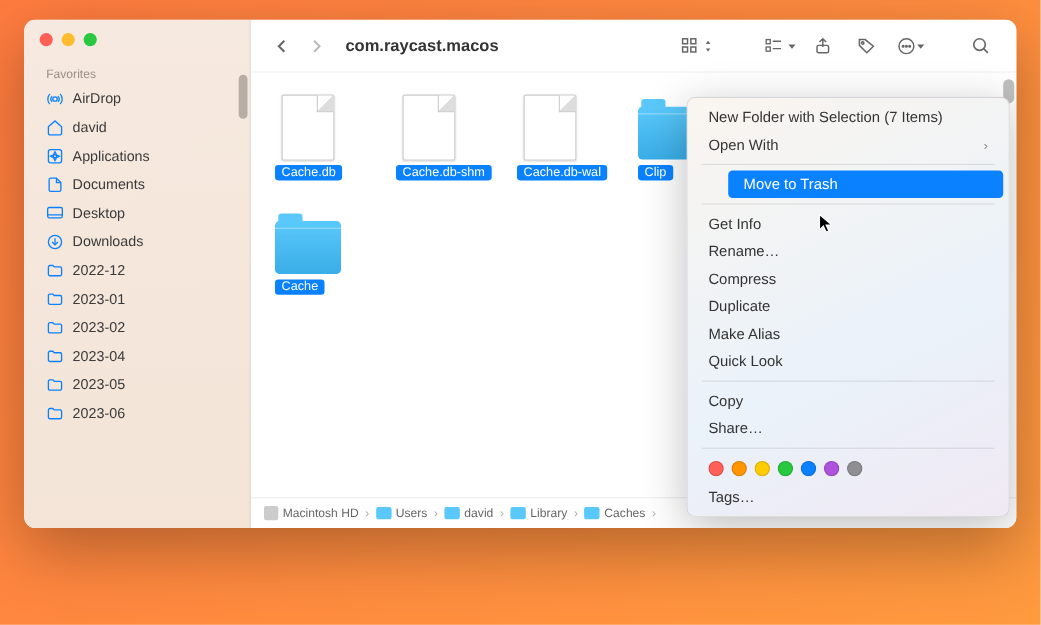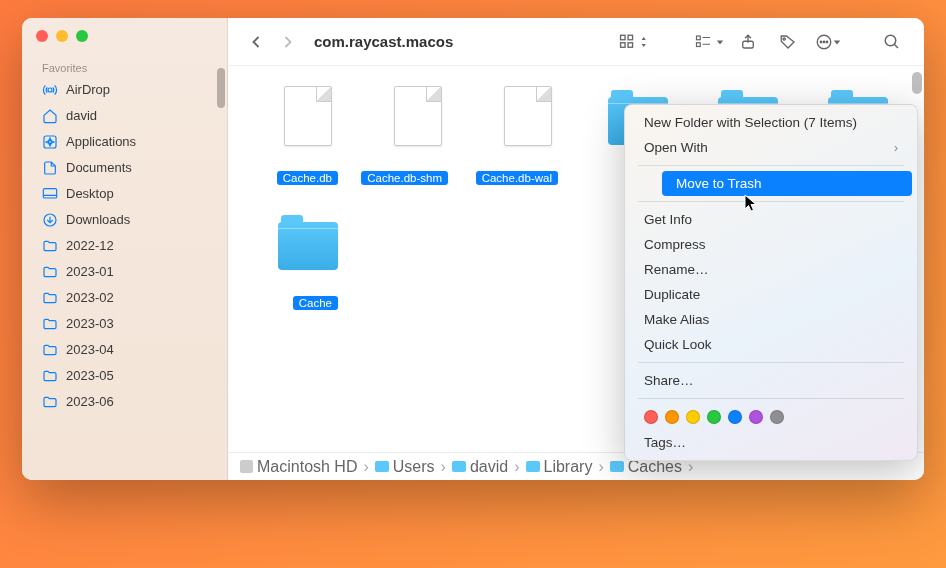--- a/index.html
+++ b/index.html
@@ -33,7 +33,7 @@
     .pathbar .sep { color: #aaa; margin: 0 2px; }
     .pathbar .folder-mini { width: 14px; height: 11px; background: #5ac8fa; border-radius: 2px; display: inline-block; }
     .disk-mini { width: 13px; height: 13px; background: #ccc; border-radius: 2px; display: inline-block; }
-    .context-menu { position: absolute; top: 86px; left: 602px; width: 294px; background: linear-gradient(155deg, #faf5ef 0%, #eaf2fa 60%, #f0e9f3 100%); border-radius: 8px; box-shadow: 0 10px 40px rgba(0,0,0,0.25); padding: 5px; font-size: 13.5px; color: #333; z-index: 100; border: 0.5px solid rgba(0,0,0,0.1); }
+    .context-menu { position: absolute; top: 70px; left: 602px; width: 294px; background: linear-gradient(155deg, #faf5ef 0%, #eaf2fa 60%, #f0e9f3 100%); border-radius: 8px; box-shadow: 0 10px 40px rgba(0,0,0,0.25); padding: 5px; font-size: 13.5px; color: #333; z-index: 100; border: 0.5px solid rgba(0,0,0,0.1); }
     .menu-item { padding: 5px 14px; border-radius: 4px; display: flex; align-items: center; justify-content: space-between; }
     .menu-item.highlighted { background: #0a82ff; color: #fff; margin-left: 32px; }
     .menu-sep { height: 1px; background: rgba(0,0,0,0.1); margin: 5px 8px; }

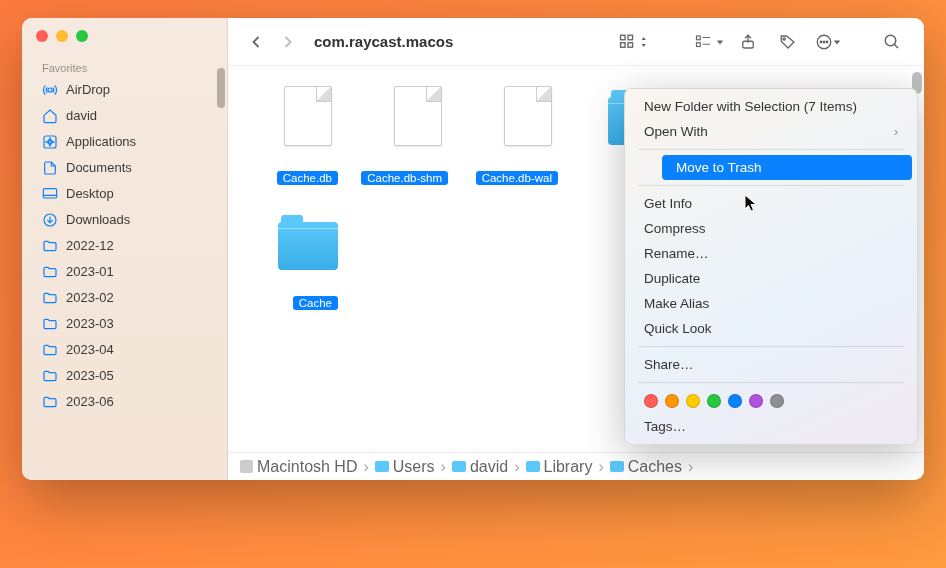--- a/index.html
+++ b/index.html
@@ -20,7 +20,7 @@
     .spacer { flex: 1; }
     .tool-icon { width: 32px; height: 24px; display: flex; align-items: center; justify-content: center; color: #666; }
     .content { flex: 1; padding: 16px 10px 0 22px; display: flex; flex-wrap: wrap; gap: 22px 22px; align-content: flex-start; overflow: hidden; position: relative; }
-    .file-item { width: 88px; display: flex; flex-direction: column; align-items: flex-end; gap: 21px; }
+    .file-item { width: 88px; display: flex; flex-direction: column; align-items: flex-start; gap: 0; }
     .file-icon { width: 60px; height: 68px; display: flex; align-items: center; justify-content: center; }
     .file-label { font-size: 11.5px; background: #0a82ff; color: #fff; padding: 1px 6px; border-radius: 3px; white-space: nowrap; }
     .doc-shape { width: 48px; height: 60px; background: #fff; border: 1px solid #ccc; border-radius: 2px; position: relative; box-shadow: 0 1px 2px rgba(0,0,0,0.1); }

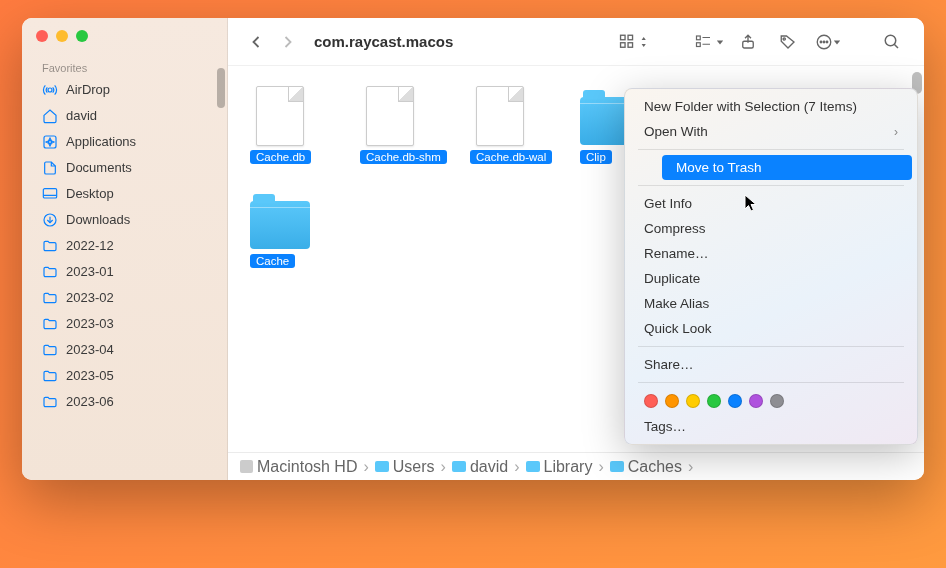--- a/index.html
+++ b/index.html
@@ -313,10 +313,10 @@
         <span>Get Info</span>
       </div>
       <div class="menu-item">
+        <span>Rename…</span>
+      </div>
+      <div class="menu-item">
         <span>Compress</span>
-      </div>
-      <div class="menu-item">
-        <span>Rename…</span>
       </div>
       <div class="menu-item">
         <span>Duplicate</span>

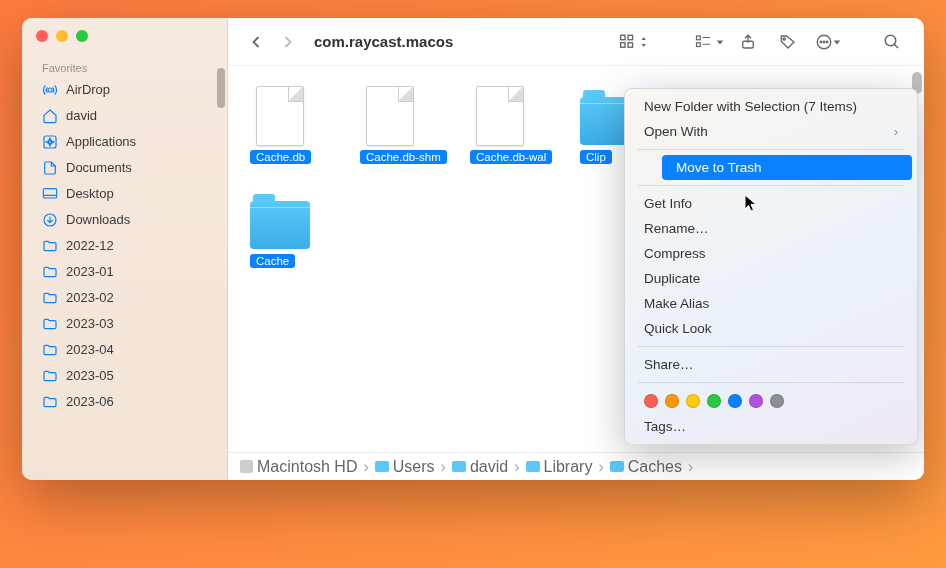--- a/index.html
+++ b/index.html
@@ -140,14 +140,6 @@
               <path d="M3 7a2 2 0 0 1 2-2h4l2 2h8a2 2 0 0 1 2 2v8a2 2 0 0 1-2 2H5a2 2 0 0 1-2-2z"></path>
             </svg>
           </span>
-          <span>2023-03</span>
-        </div>
-        <div class="sidebar-item">
-          <span class="icon">
-            <svg viewBox="0 0 24 24" fill="none" stroke="currentColor" stroke-width="1.8">
-              <path d="M3 7a2 2 0 0 1 2-2h4l2 2h8a2 2 0 0 1 2 2v8a2 2 0 0 1-2 2H5a2 2 0 0 1-2-2z"></path>
-            </svg>
-          </span>
           <span>2023-04</span>
         </div>
         <div class="sidebar-item">

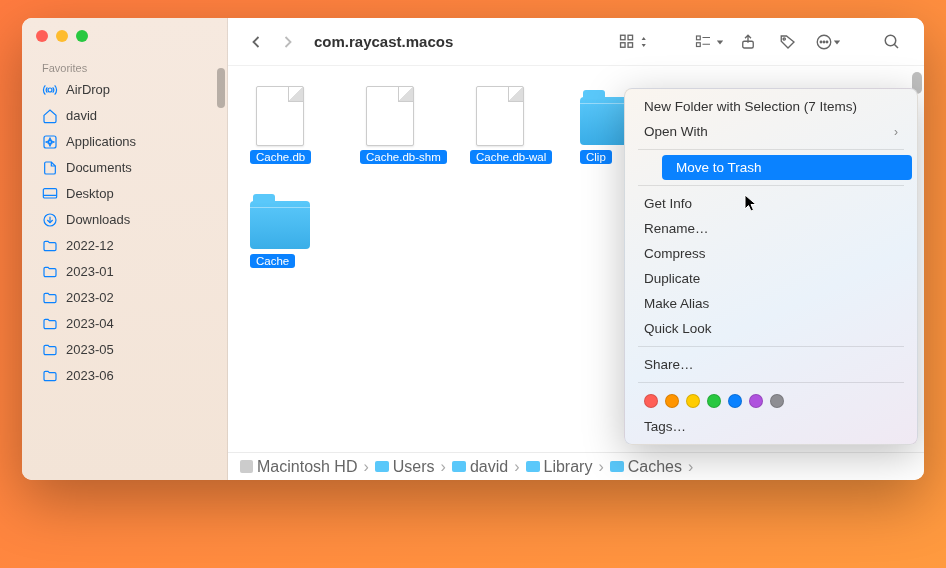--- a/index.html
+++ b/index.html
@@ -321,6 +321,9 @@
       </div>
       <div class="menu-sep"></div>
       <div class="menu-item">
+        <span>Copy</span>
+      </div>
+      <div class="menu-item">
         <span>Share…</span>
       </div>
       <div class="menu-sep"></div>

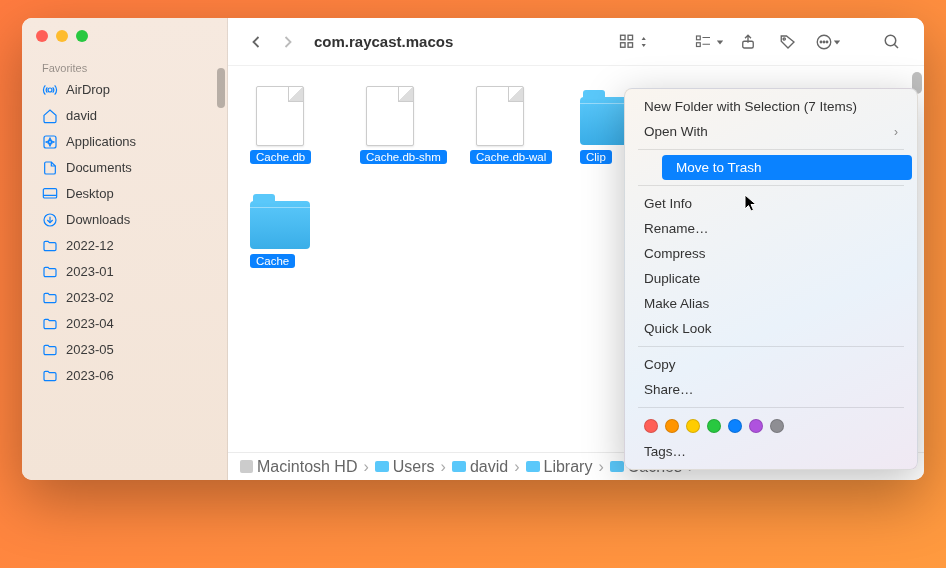--- a/index.html
+++ b/index.html
@@ -28,7 +28,7 @@
     .folder-shape { width: 60px; height: 48px; background: linear-gradient(180deg, #5ac8fa 0%, #3aaee8 100%); border-radius: 4px; position: relative; margin-top: 10px; }
     .folder-shape::before { content: ""; position: absolute; top: -7px; left: 3px; width: 22px; height: 9px; background: #5ac8fa; border-radius: 3px 3px 0 0; }
     .folder-shape::after { content: ""; position: absolute; top: 6px; left: 0; right: 0; height: 1px; background: rgba(255,255,255,0.4); }
-    .pathbar { height: 28px; border-top: 1px solid rgba(0,0,0,0.08); display: flex; align-items: center; padding: 0 12px; font-size: 16px; color: #666; gap: 4px; overflow: hidden; white-space: nowrap; }
+    .pathbar { height: 28px; border-top: 1px solid rgba(0,0,0,0.08); display: flex; align-items: center; padding: 0 12px; font-size: 11px; color: #666; gap: 4px; overflow: hidden; white-space: nowrap; }
     .pathbar .crumb { display: flex; align-items: center; gap: 4px; }
     .pathbar .sep { color: #aaa; margin: 0 2px; }
     .pathbar .folder-mini { width: 14px; height: 11px; background: #5ac8fa; border-radius: 2px; display: inline-block; }

